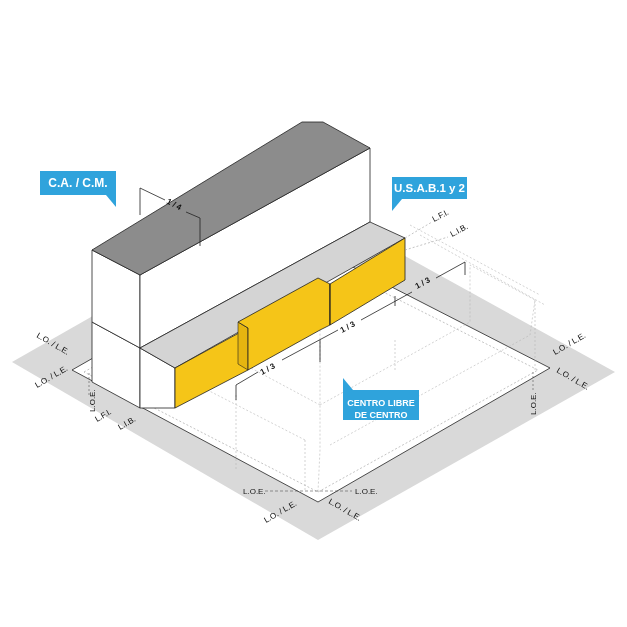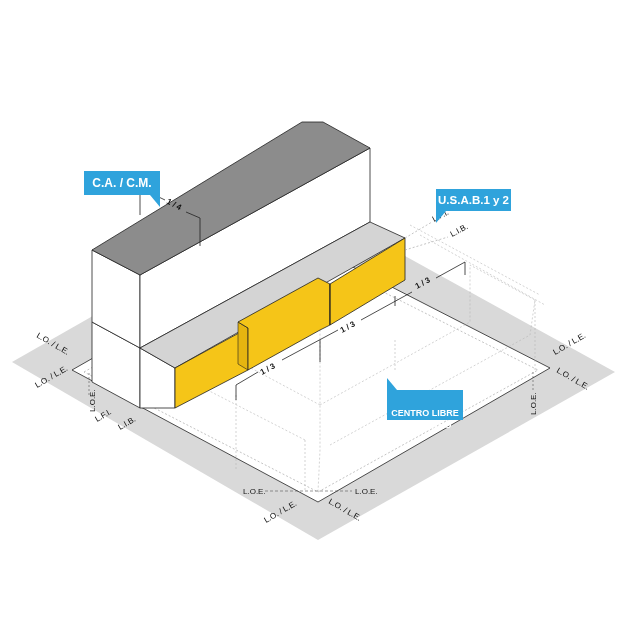--- a/index.html
+++ b/index.html
@@ -6,7 +6,7 @@
   body { width: 627px; height: 627px; overflow: hidden; position: relative; font-family: "Liberation Sans", sans-serif; }
   #stage { position: absolute; left: 0; top: 0; width: 627px; height: 627px; }
   svg text { font-family: "Liberation Sans", sans-serif; font-size: 8px; fill: #111; }
-  .callout { position: absolute; background: #2fa3dc; color: #ffffff; font-family: "Liberation Sans", sans-serif; font-weight: bold; text-align: center; line-height: 13px; margin-left: 44px; }
+  .callout { position: absolute; background: #2fa3dc; color: #ffffff; font-family: "Liberation Sans", sans-serif; font-weight: bold; text-align: center; line-height: 13px; }
   .callout .tail { position: absolute; width: 0; height: 0; }
   #callout-ca { left: 40px; top: 171px; width: 76px; height: 24px; font-size: 12px; line-height: 24px; }
   #callout-ca .tail { right: 0; bottom: -12px; border-left: 10px solid transparent; border-top: 12px solid #2fa3dc; }

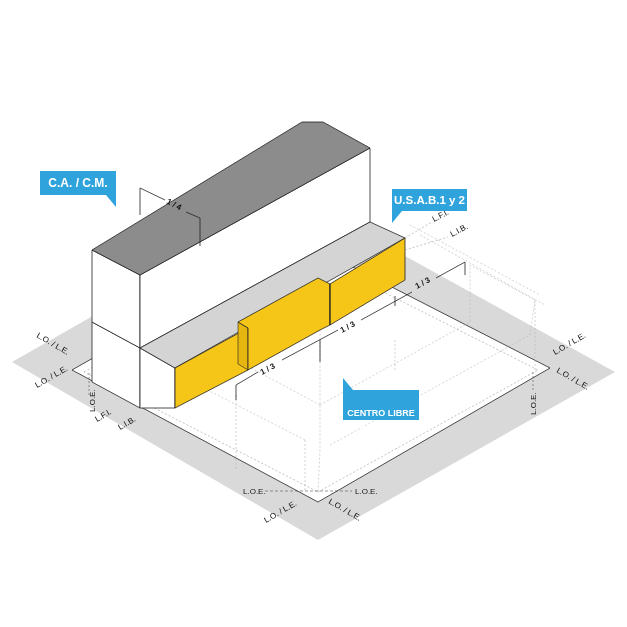--- a/index.html
+++ b/index.html
@@ -10,7 +10,7 @@
   .callout .tail { position: absolute; width: 0; height: 0; }
   #callout-ca { left: 40px; top: 171px; width: 76px; height: 24px; font-size: 12px; line-height: 24px; }
   #callout-ca .tail { right: 0; bottom: -12px; border-left: 10px solid transparent; border-top: 12px solid #2fa3dc; }
-  #callout-usab { left: 392px; top: 189px; width: 75px; height: 22px; font-size: 11.5px; line-height: 22px; }
+  #callout-usab { left: 392px; top: 177px; width: 75px; height: 22px; font-size: 11.5px; line-height: 22px; }
   #callout-usab .tail { left: 0; bottom: -12px; border-right: 10px solid transparent; border-top: 12px solid #2fa3dc; }
   #callout-centro { left: 343px; top: 390px; width: 76px; height: 30px; font-size: 9px; line-height: 12px; padding-top: 17px; box-sizing: border-box; }
   #callout-centro .tail { left: 0; top: -12px; border-right: 10px solid transparent; border-bottom: 12px solid #2fa3dc; }

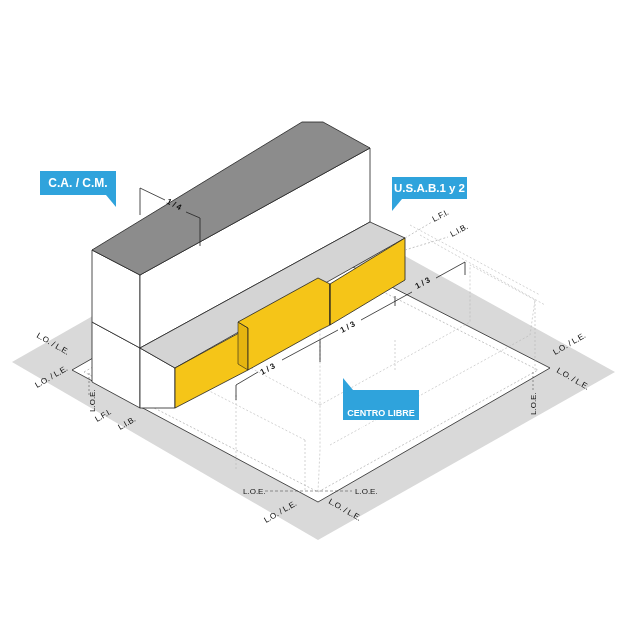--- a/index.html
+++ b/index.html
@@ -12,7 +12,7 @@
   #callout-ca .tail { right: 0; bottom: -12px; border-left: 10px solid transparent; border-top: 12px solid #2fa3dc; }
   #callout-usab { left: 392px; top: 177px; width: 75px; height: 22px; font-size: 11.5px; line-height: 22px; }
   #callout-usab .tail { left: 0; bottom: -12px; border-right: 10px solid transparent; border-top: 12px solid #2fa3dc; }
-  #callout-centro { left: 343px; top: 390px; width: 76px; height: 30px; font-size: 9px; line-height: 12px; padding-top: 17px; box-sizing: border-box; }
+  #callout-centro { left: 343px; top: 390px; width: 76px; height: 30px; font-size: 9px; line-height: 12px; padding-top: 7px; box-sizing: border-box; }
   #callout-centro .tail { left: 0; top: -12px; border-right: 10px solid transparent; border-bottom: 12px solid #2fa3dc; }
 </style>
 </head>

